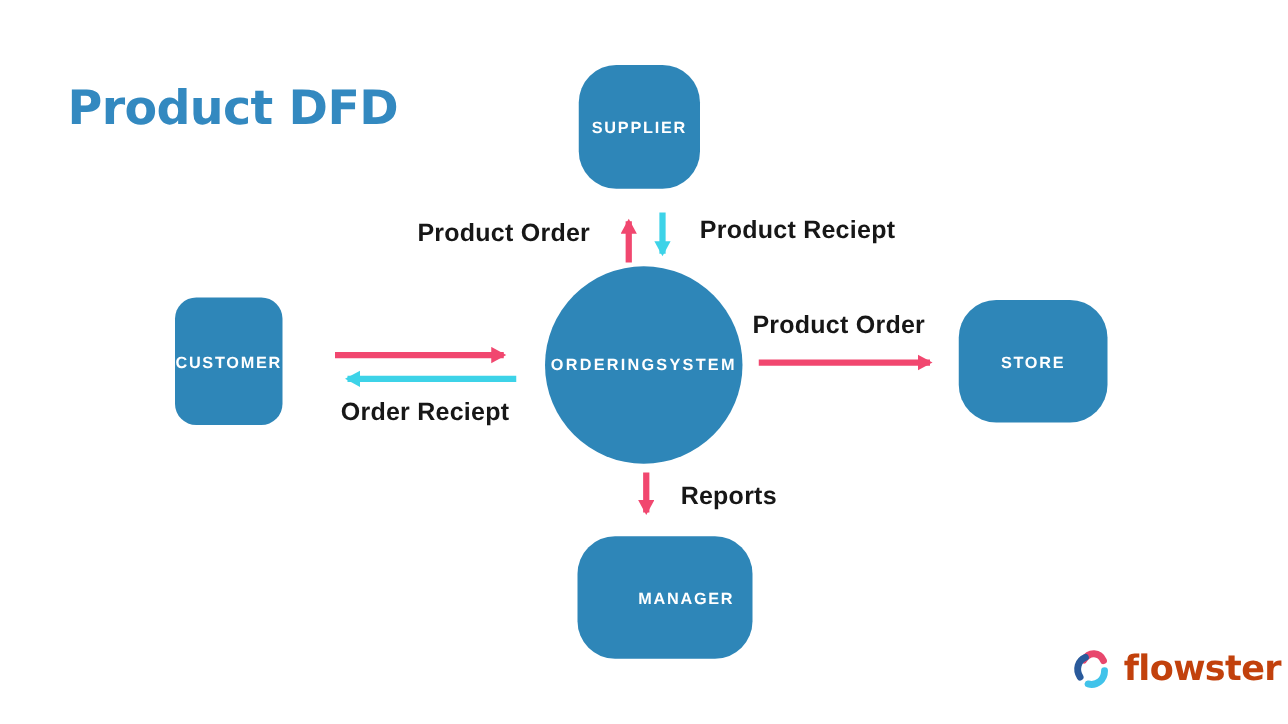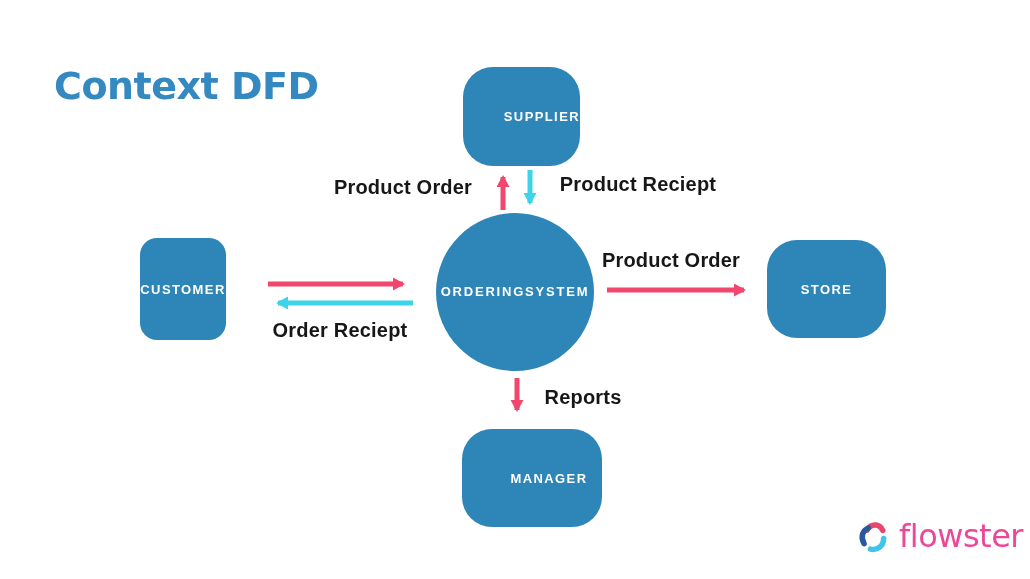--- a/index.html
+++ b/index.html
@@ -100,7 +100,7 @@
 
 <div class="stage">
 
-  <div class="page-title">Context DFD</div>
+  <div class="page-title">Product DFD</div>
 
   <div class="entity entity-supplier">
     <span>SUPPLIER</span>

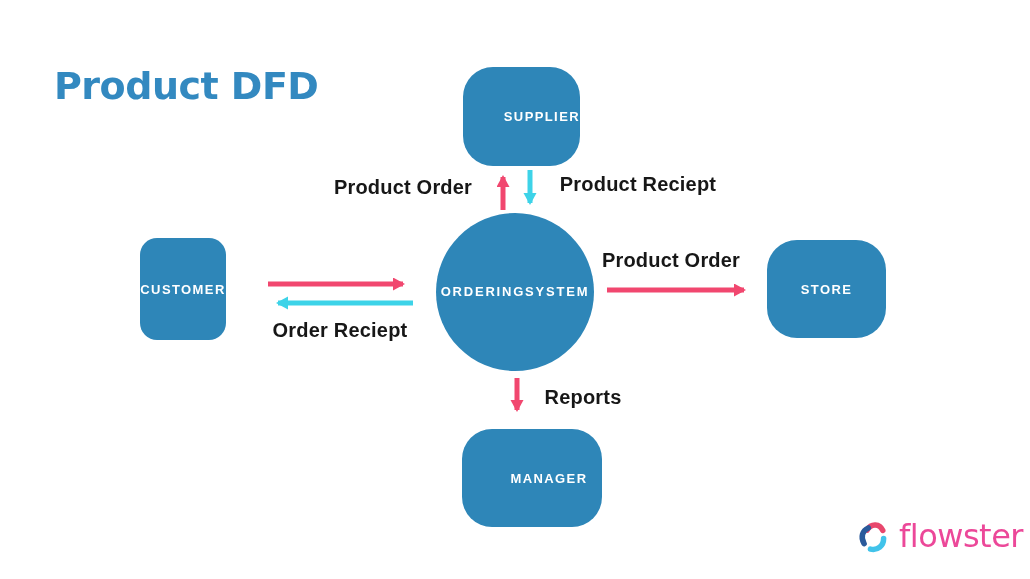--- a/index.html
+++ b/index.html
@@ -34,7 +34,7 @@
     letter-spacing: 1.4px;
     text-align: center;
   }
-  .entity-supplier { left: 463px; top: 67px;  width: 117px; height: 99px; justify-content: flex-end; }
+  .entity-supplier { left: 463px; top: 52px;  width: 97px; height: 99px; }
   .entity-customer { left: 140px; top: 238px; width: 86px; height: 102px; border-radius: 17px; }
   .entity-store    { left: 767px; top: 240px; width: 119px; height: 98px; }
   .entity-manager  { left: 462px; top: 429px; width: 106px; height: 98px; padding-left: 34px; }

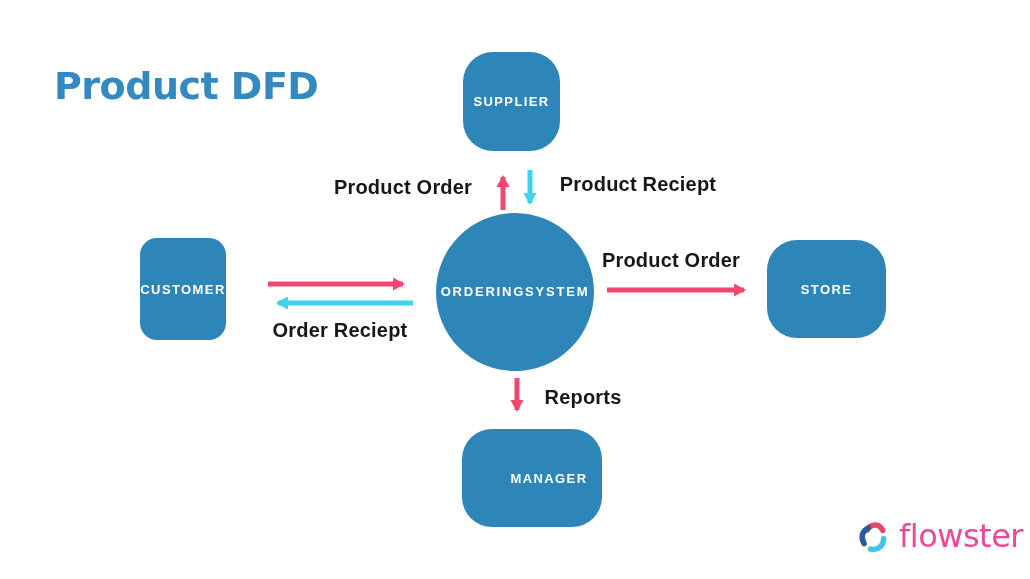--- a/index.html
+++ b/index.html
@@ -88,9 +88,9 @@
     gap: 9px;
   }
   .logo-text {
-    color: #ec4899;
-    font-size: 32px;
-    font-weight: 400;
+    color: #c2410c;
+    font-size: 28px;
+    font-weight: 700;
     letter-spacing: -0.5px;
     font-family: "DejaVu Sans", "Liberation Sans", sans-serif;
   }

